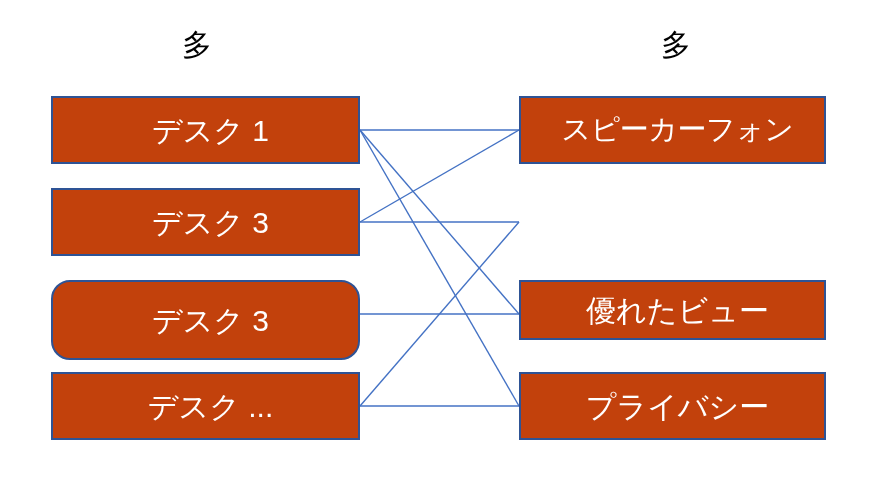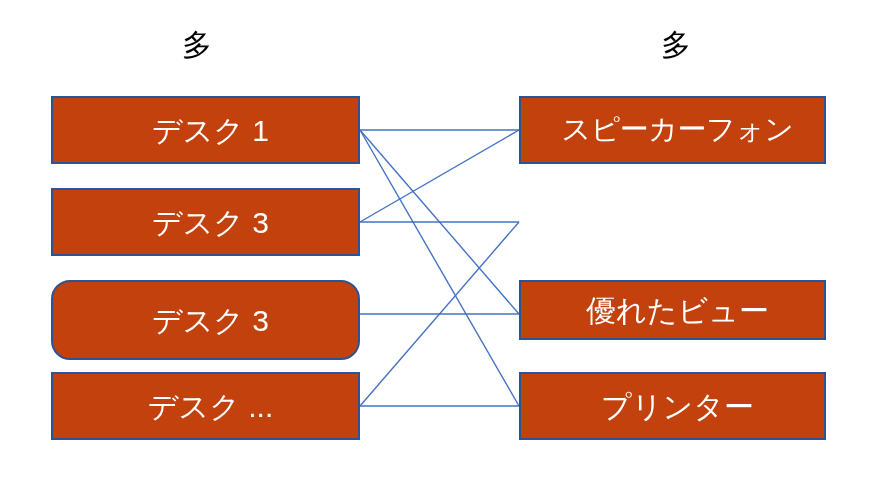--- a/index.html
+++ b/index.html
@@ -102,7 +102,7 @@
   </div>
 
   <div class="node-box" style="left:519px; top:372px; width:307px; height:68px;">
-    <span class="node-label">プリンター</span>
+    <span class="node-label">プライバシー</span>
   </div>
 
 </div>

